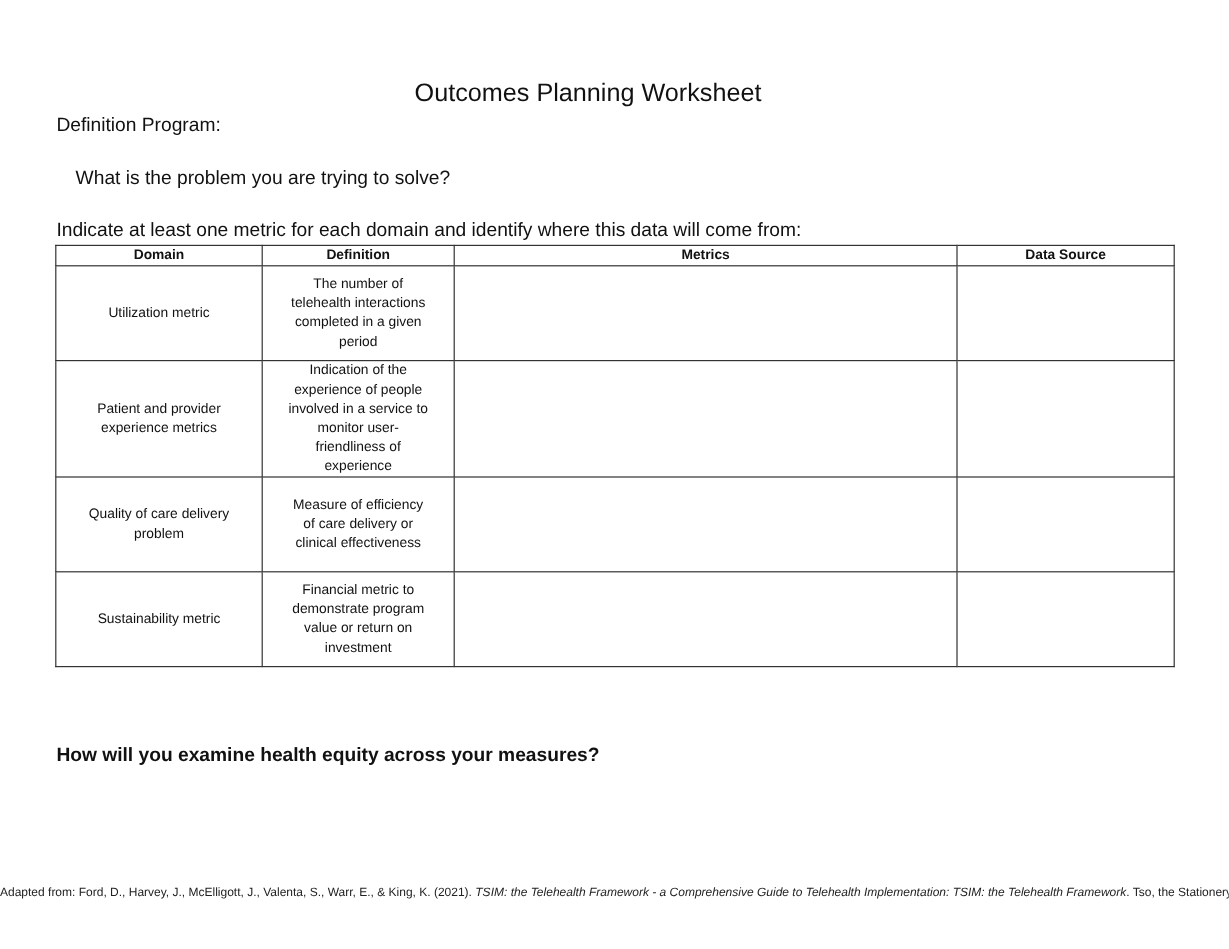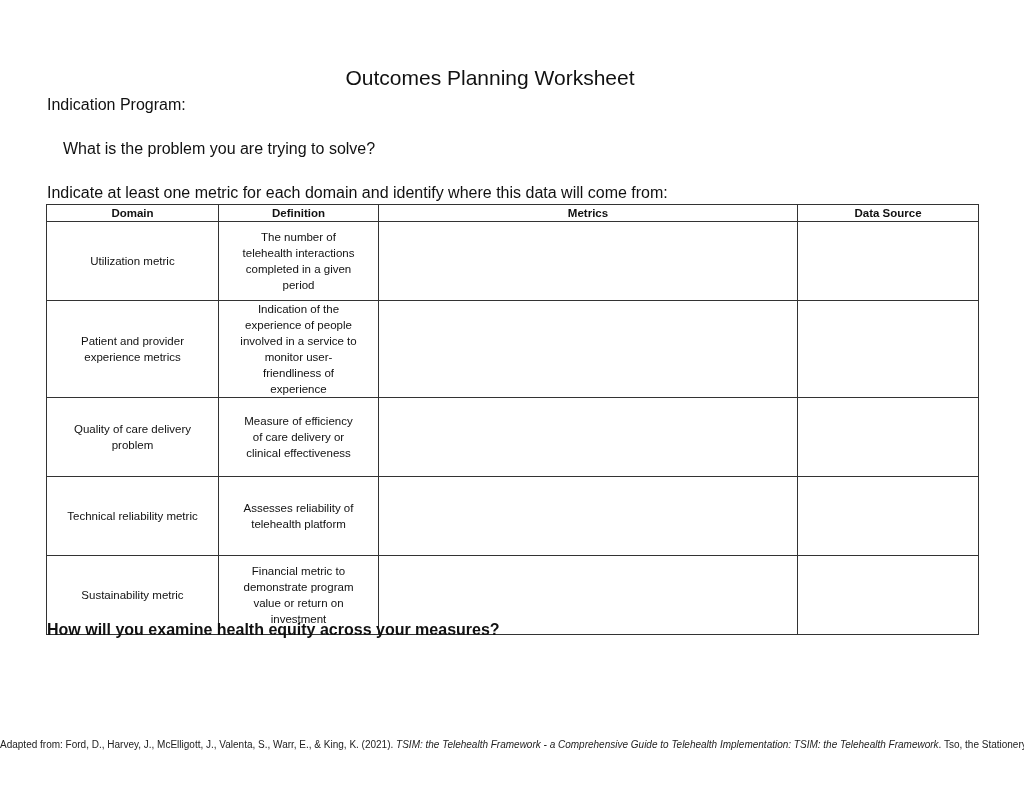--- a/index.html
+++ b/index.html
@@ -21,7 +21,7 @@
 <body>
 
 <div class="title">Outcomes Planning Worksheet</div>
-<div class="label" id="program-label">Indication Program:</div>
+<div class="label" id="program-label">Definition Program:</div>
 <div class="label" id="problem-label">What is the problem you are trying to solve?</div>
 <div class="label" id="instruction-label">Indicate at least one metric for each domain and identify where this data will come from:</div>
 

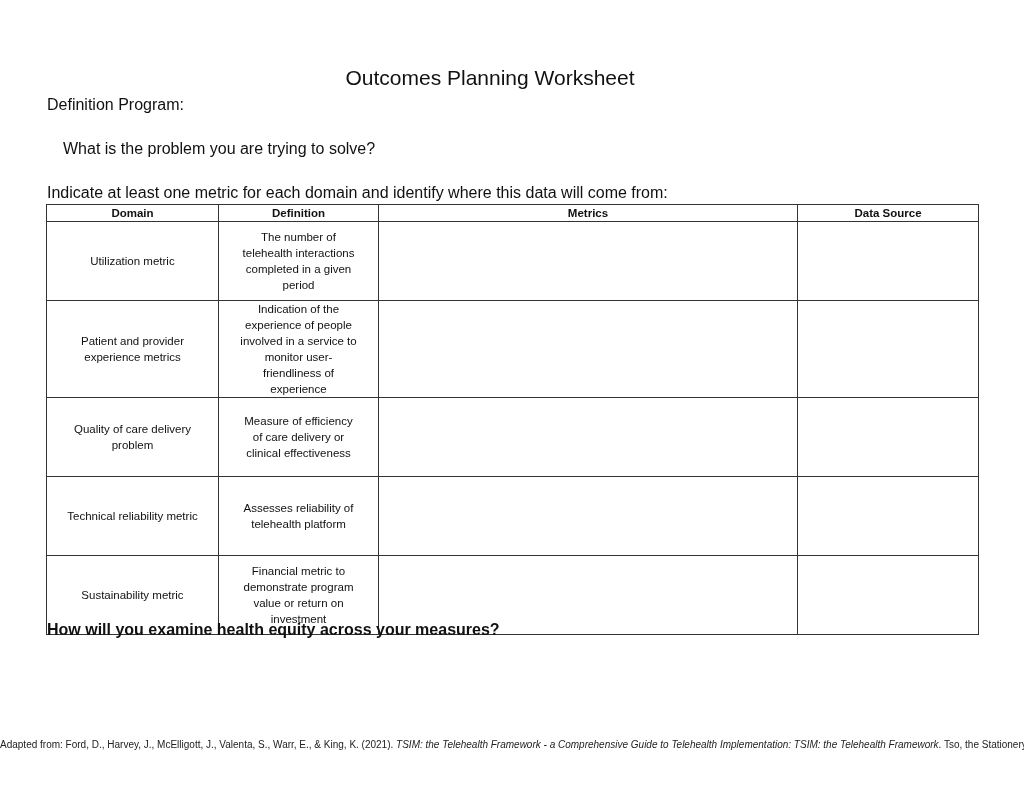--- a/index.html
+++ b/index.html
@@ -60,12 +60,6 @@
       <td></td>
     </tr>
     <tr>
-      <td>Technical reliability metric</td>
-      <td>Assesses reliability of telehealth platform</td>
-      <td></td>
-      <td></td>
-    </tr>
-    <tr>
       <td>Sustainability metric</td>
       <td>Financial metric to demonstrate program value or return on investment</td>
       <td></td>

